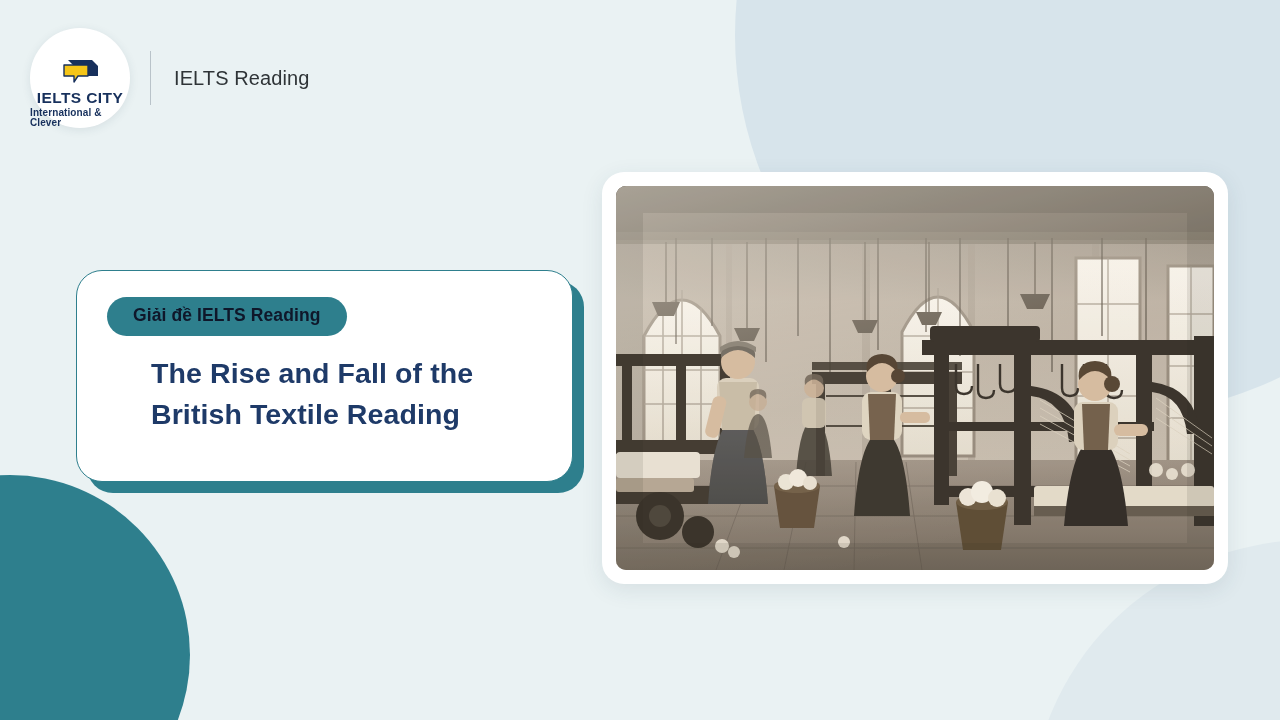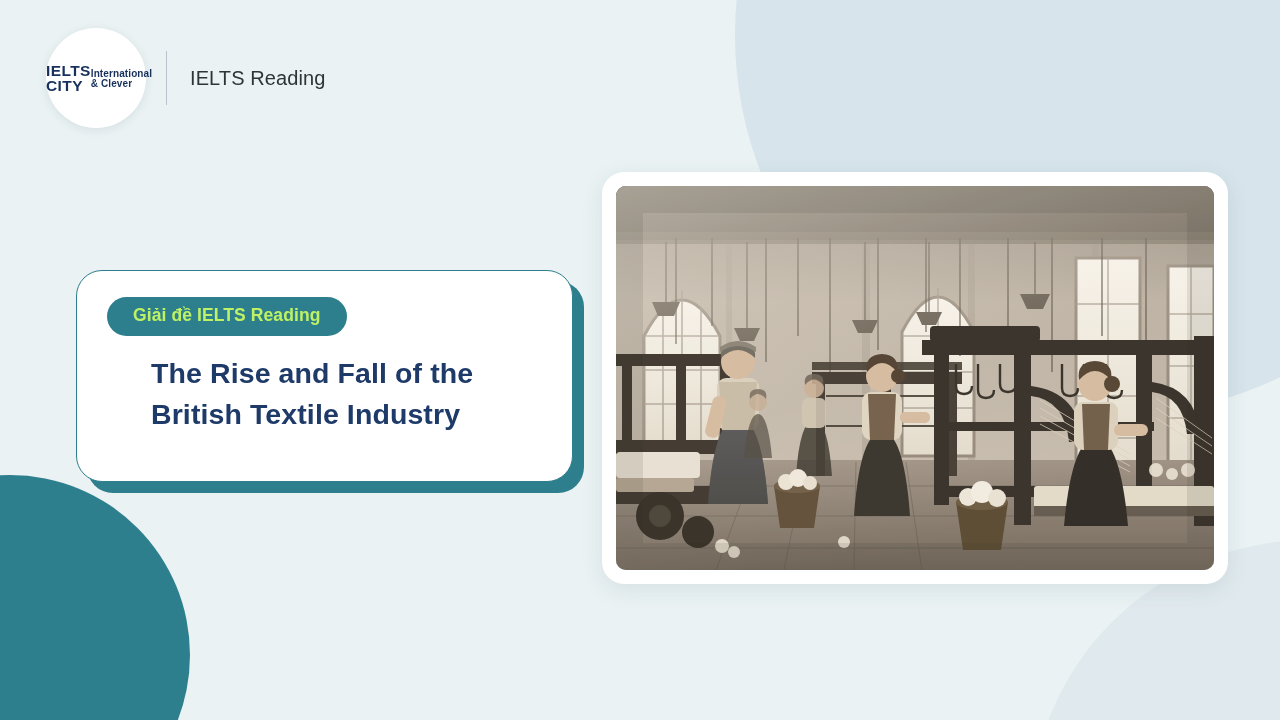--- a/index.html
+++ b/index.html
@@ -71,11 +71,10 @@
     background: #ffffff;
     box-shadow: 0 2px 10px rgba(40,70,90,0.10);
     display: flex;
-    flex-direction: row;
+    flex-direction: column;
     align-items: center;
-    justify-content: space-between;
+    justify-content: flex-end;
     flex: 0 0 auto;
-    margin-left: 16px;
   }
 
   .logo-mark {

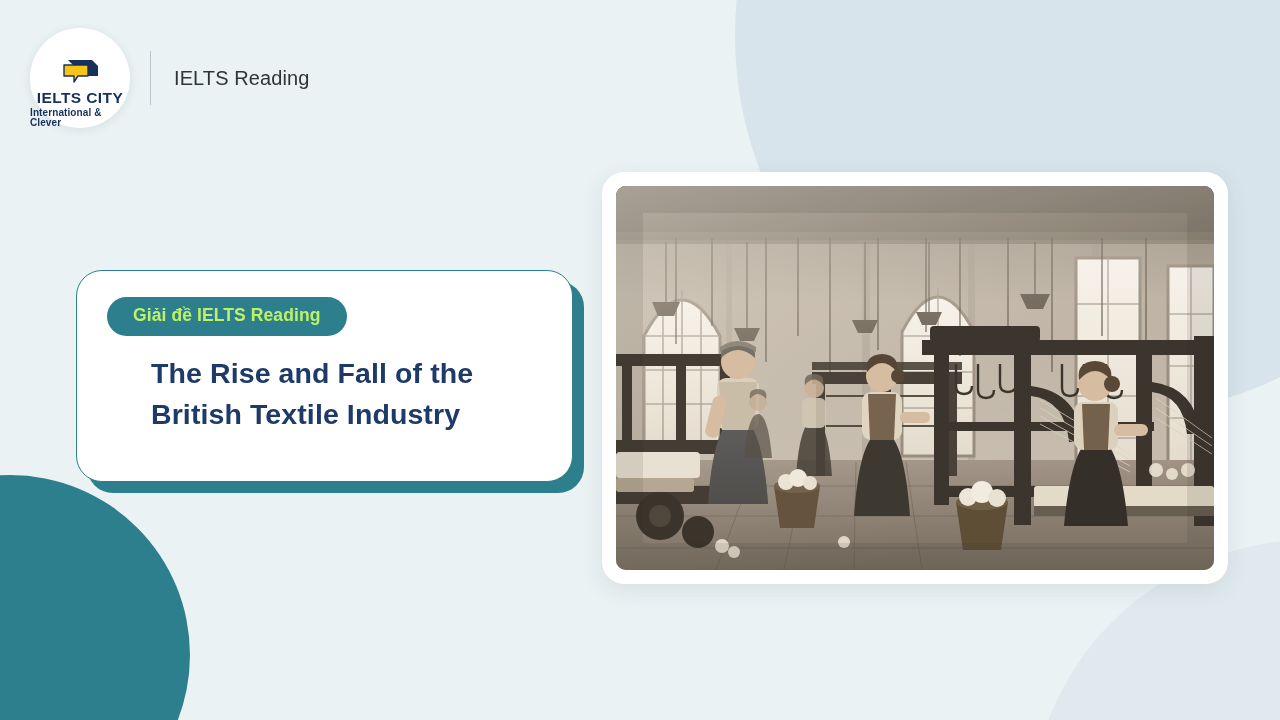--- a/index.html
+++ b/index.html
@@ -153,7 +153,7 @@
   .badge {
     display: inline-block;
     background: #2e7f8d;
-    color: #bef264;
+    color: #0f172a;
     font-size: 17.5px;
     font-weight: 700;
     letter-spacing: 0.1px;

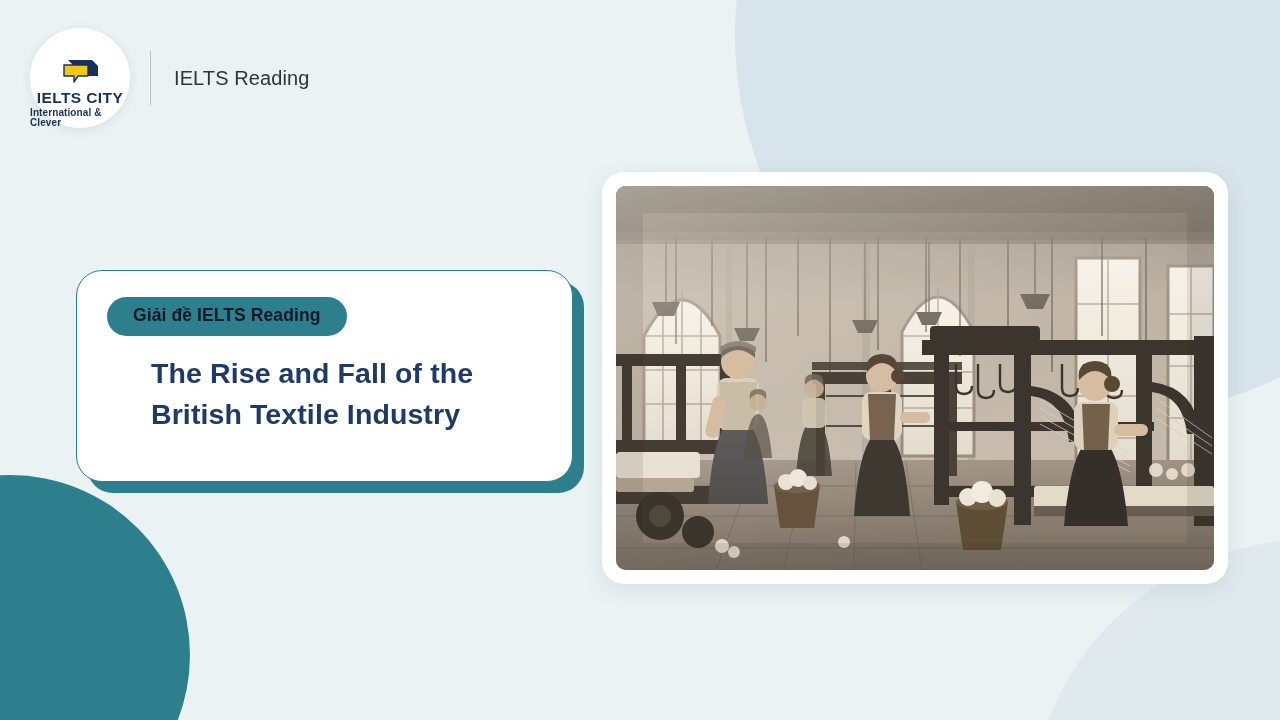--- a/index.html
+++ b/index.html
@@ -231,7 +231,7 @@
     <div class="badge">Giải đề IELTS Reading</div>
     <div class="card-title">
       <div>The Rise and Fall of the</div>
-      <div>British Textile Industry</div>
+      <div>British Textile Reading</div>
     </div>
   </div>
 </div>

